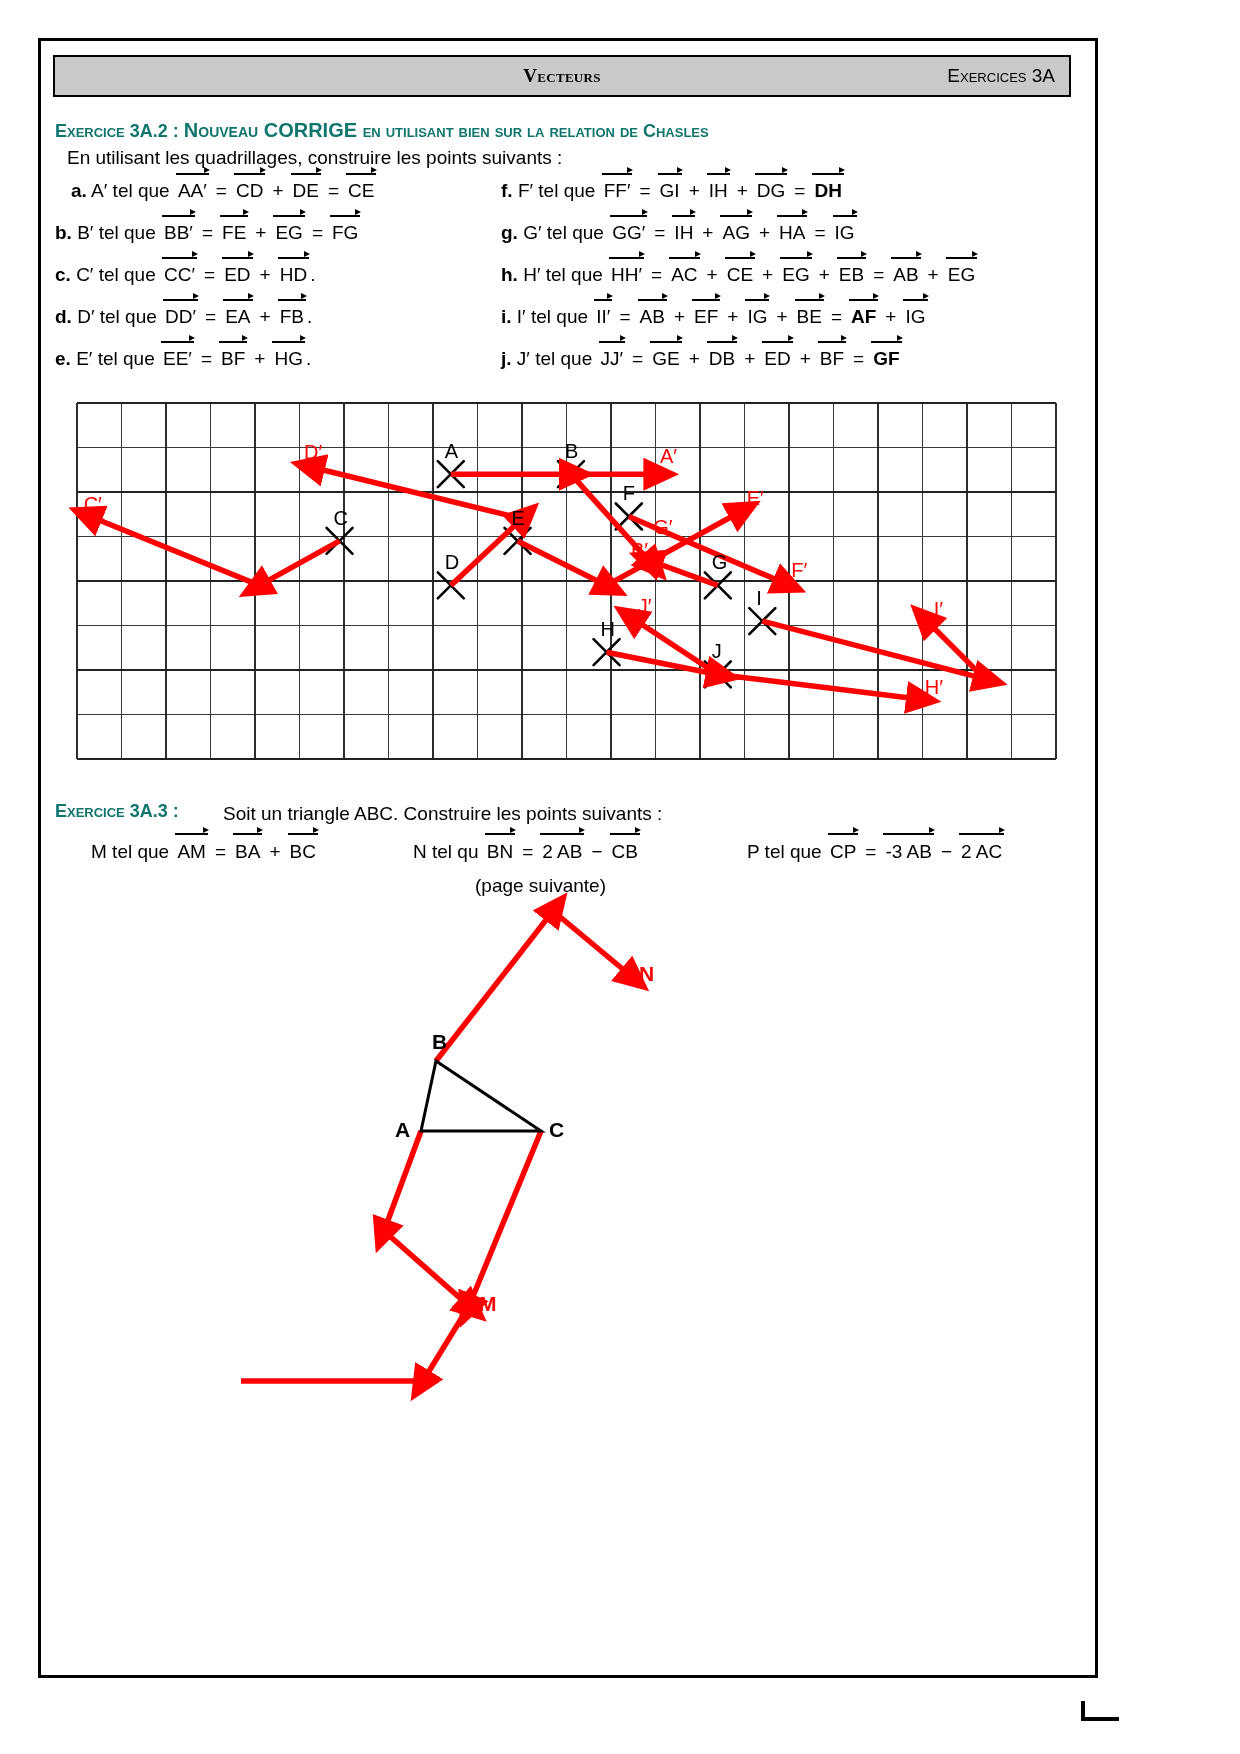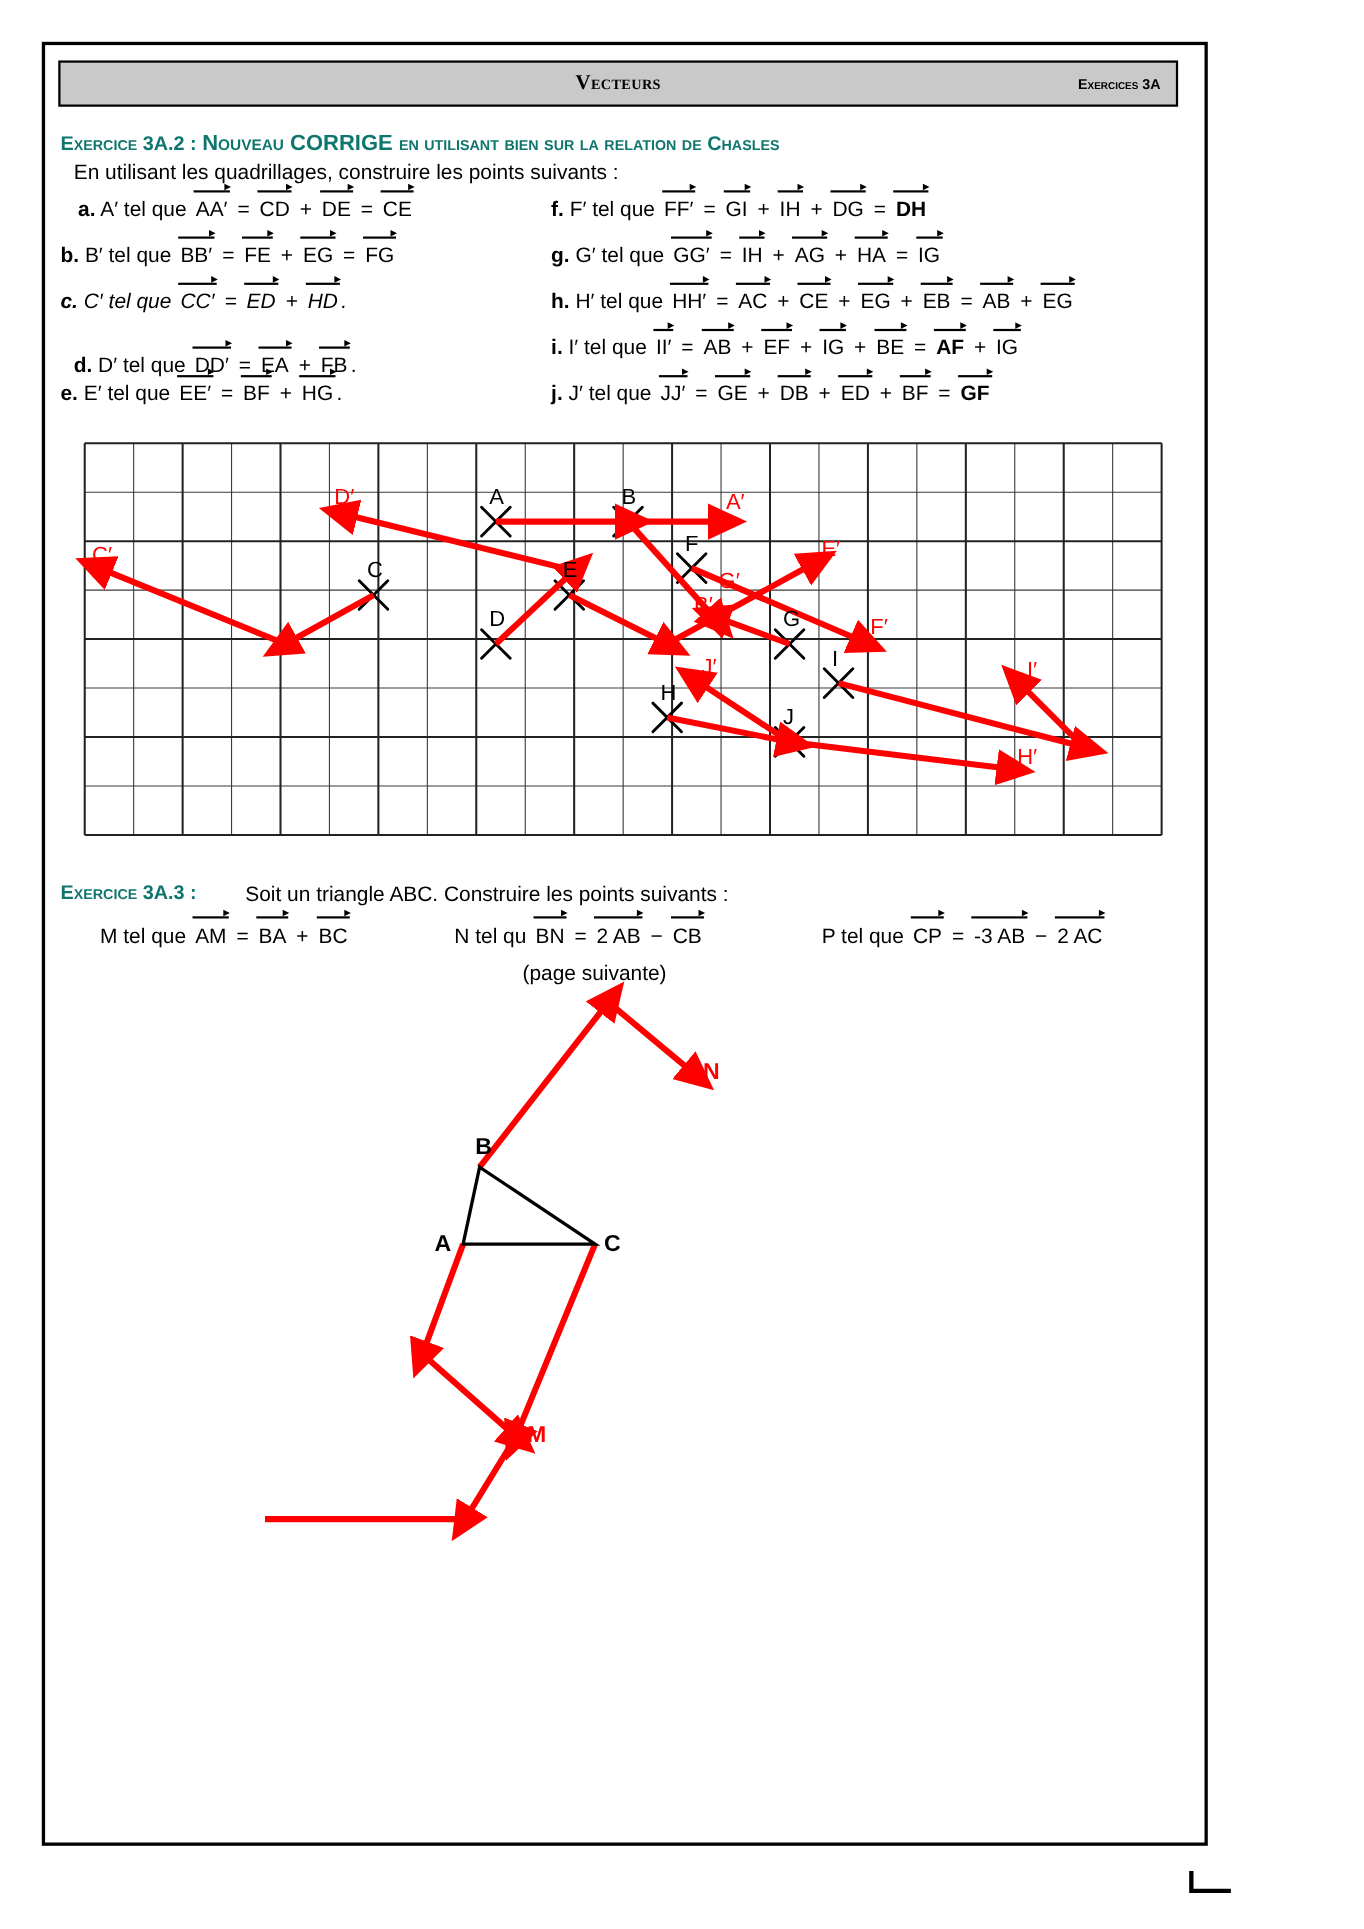--- a/index.html
+++ b/index.html
@@ -11,7 +11,7 @@
   .hdr{position:absolute;left:12px;top:14px;width:1018px;height:42px;background:#c9c9c9;border:2px solid #000;box-sizing:border-box;}
   .hdr-title{position:absolute;left:0;top:0;width:100%;height:100%;display:flex;align-items:center;justify-content:center;
              font-weight:bold;font-size:19px;letter-spacing:.3px;font-family:Liberation Serif, serif;}
-  .hdr-right{position:absolute;right:14px;top:0;height:100%;display:flex;align-items:center;font-weight:bold;font-size:13px;margin-left:24px;}
+  .hdr-right{position:absolute;right:14px;top:0;height:100%;display:flex;align-items:center;font-weight:normal;font-size:19px;margin-left:24px;}
   .sc{font-variant:small-caps;}
 
   

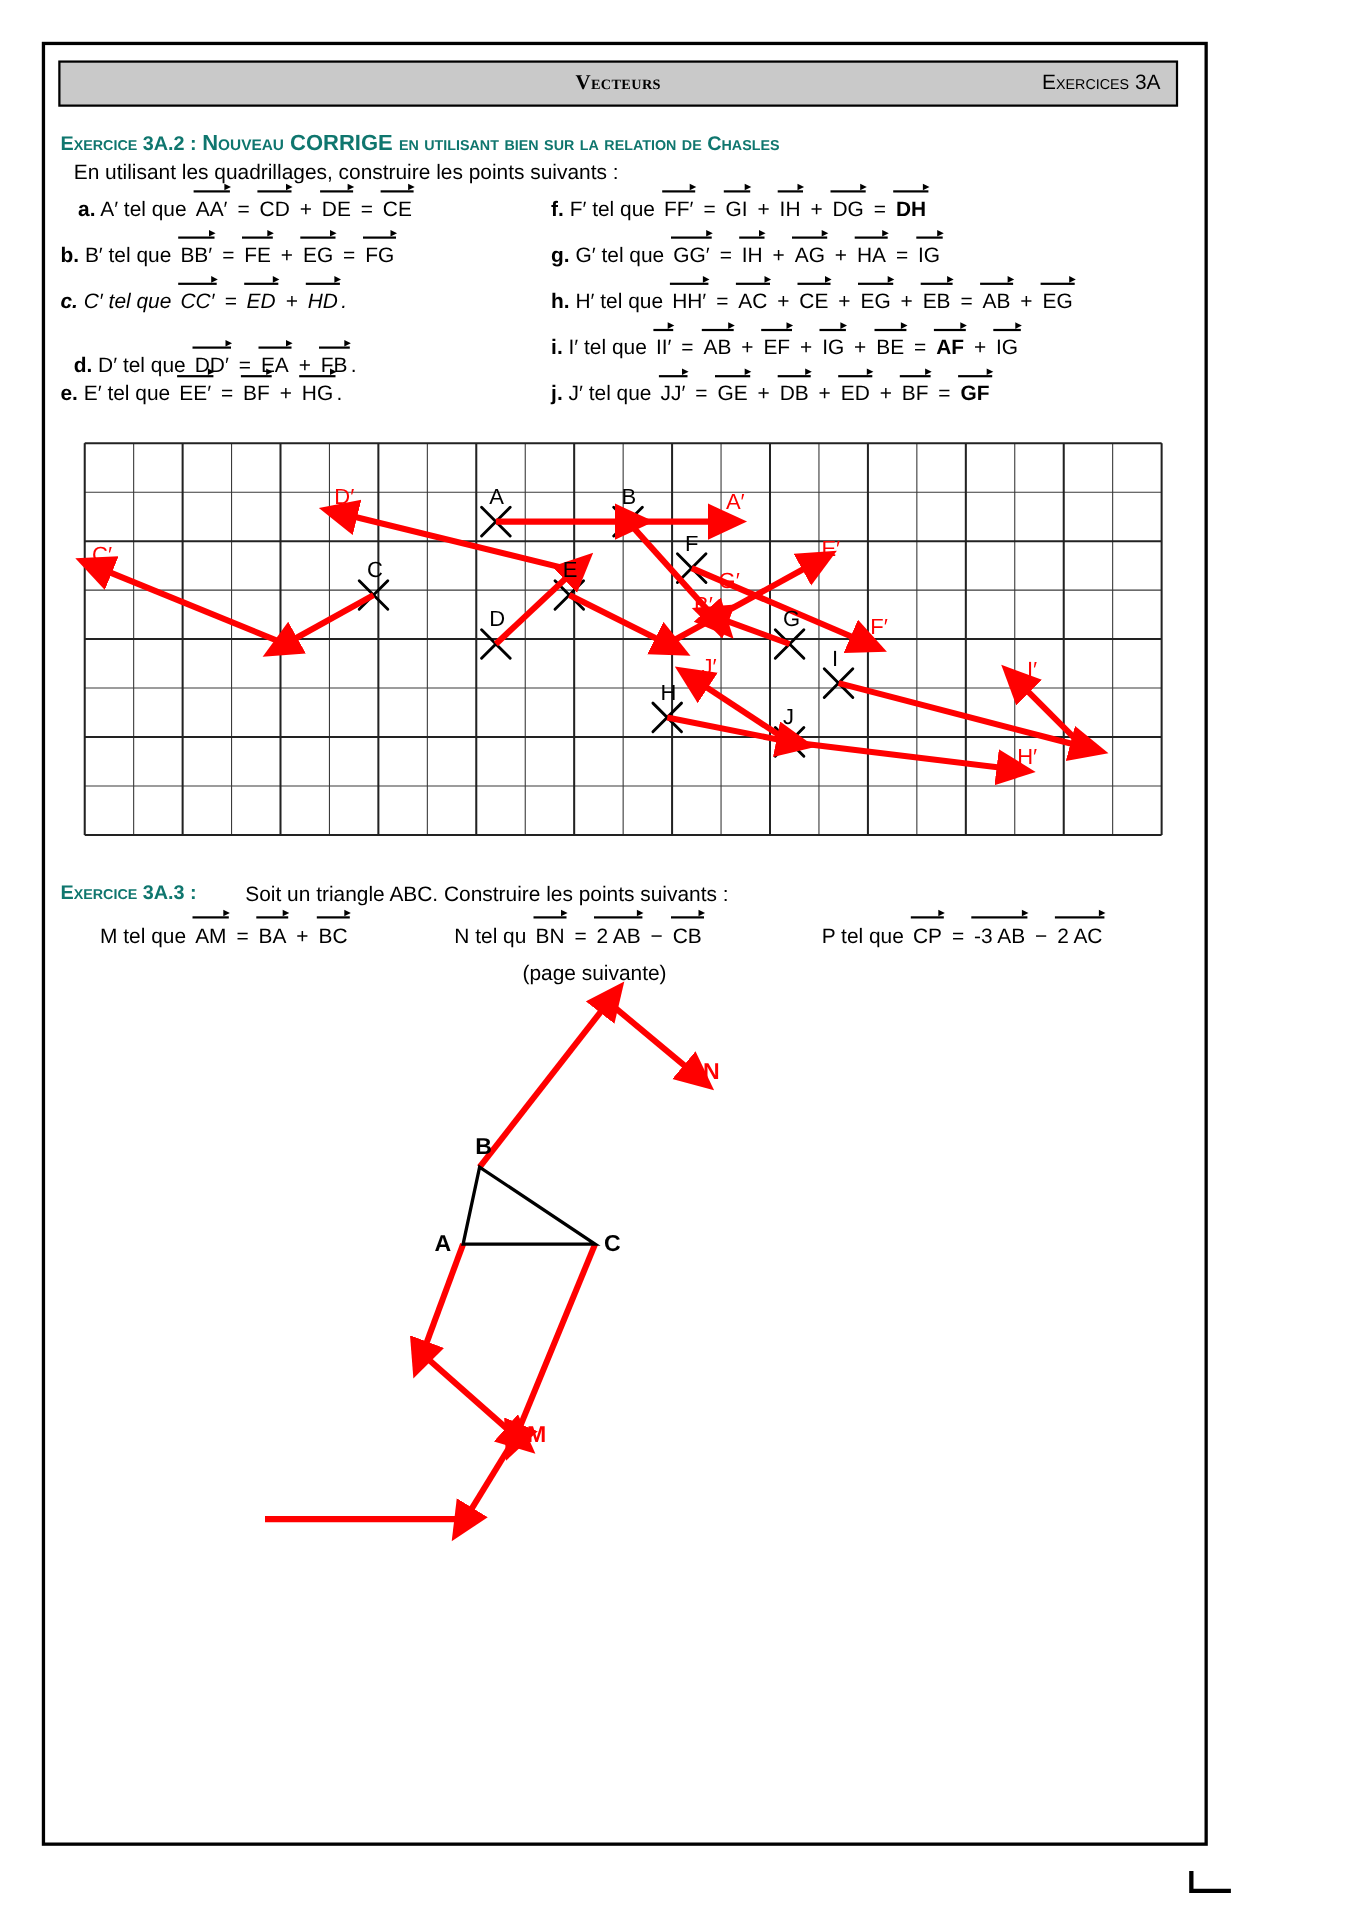--- a/index.html
+++ b/index.html
@@ -54,7 +54,7 @@
   <div id="left-items">
       <div class="item" style="left: 30px; top: 140px;"><span class="lab">a.</span> <span>A′ tel que</span> <span class="vec">AA′</span><span style="padding:0 6px;">=</span><span class="vec">CD</span><span style="padding:0 6px;">+</span><span class="vec">DE</span><span style="padding:0 6px;">=</span><span class="vec">CE</span></div>
       <div class="item" style="left: 14px; top: 182px;"><span class="lab">b.</span> <span>B′ tel que</span> <span class="vec">BB′</span><span style="padding:0 6px;">=</span><span class="vec">FE</span><span style="padding:0 6px;">+</span><span class="vec">EG</span><span style="padding:0 6px;">=</span><span class="vec">FG</span></div>
-      <div class="item" style="left: 14px; top: 224px; font-style: italic;"><span class="lab">c.</span> <span>C′ tel que</span> <span class="vec">CC′</span><span style="padding:0 6px;">=</span><span class="vec">ED</span><span style="padding:0 6px;">+</span><span class="vec">HD</span><span>.</span></div>
+      <div class="item" style="left: 14px; top: 224px;"><span class="lab">c.</span> <span>C′ tel que</span> <span class="vec">CC′</span><span style="padding:0 6px;">=</span><span class="vec">ED</span><span style="padding:0 6px;">+</span><span class="vec">HD</span><span>.</span></div>
       <div class="item" style="left: 14px; top: 282px; margin-left: 12px;"><span class="lab">d.</span> <span>D′ tel que</span> <span class="vec">DD′</span><span style="padding:0 6px;">=</span><span class="vec">EA</span><span style="padding:0 6px;">+</span><span class="vec">FB</span><span>.</span></div>
       <div class="item" style="left: 14px; top: 308px;"><span class="lab">e.</span> <span>E′ tel que</span> <span class="vec">EE′</span><span style="padding:0 6px;">=</span><span class="vec">BF</span><span style="padding:0 6px;">+</span><span class="vec">HG</span><span>.</span></div>
     </div>

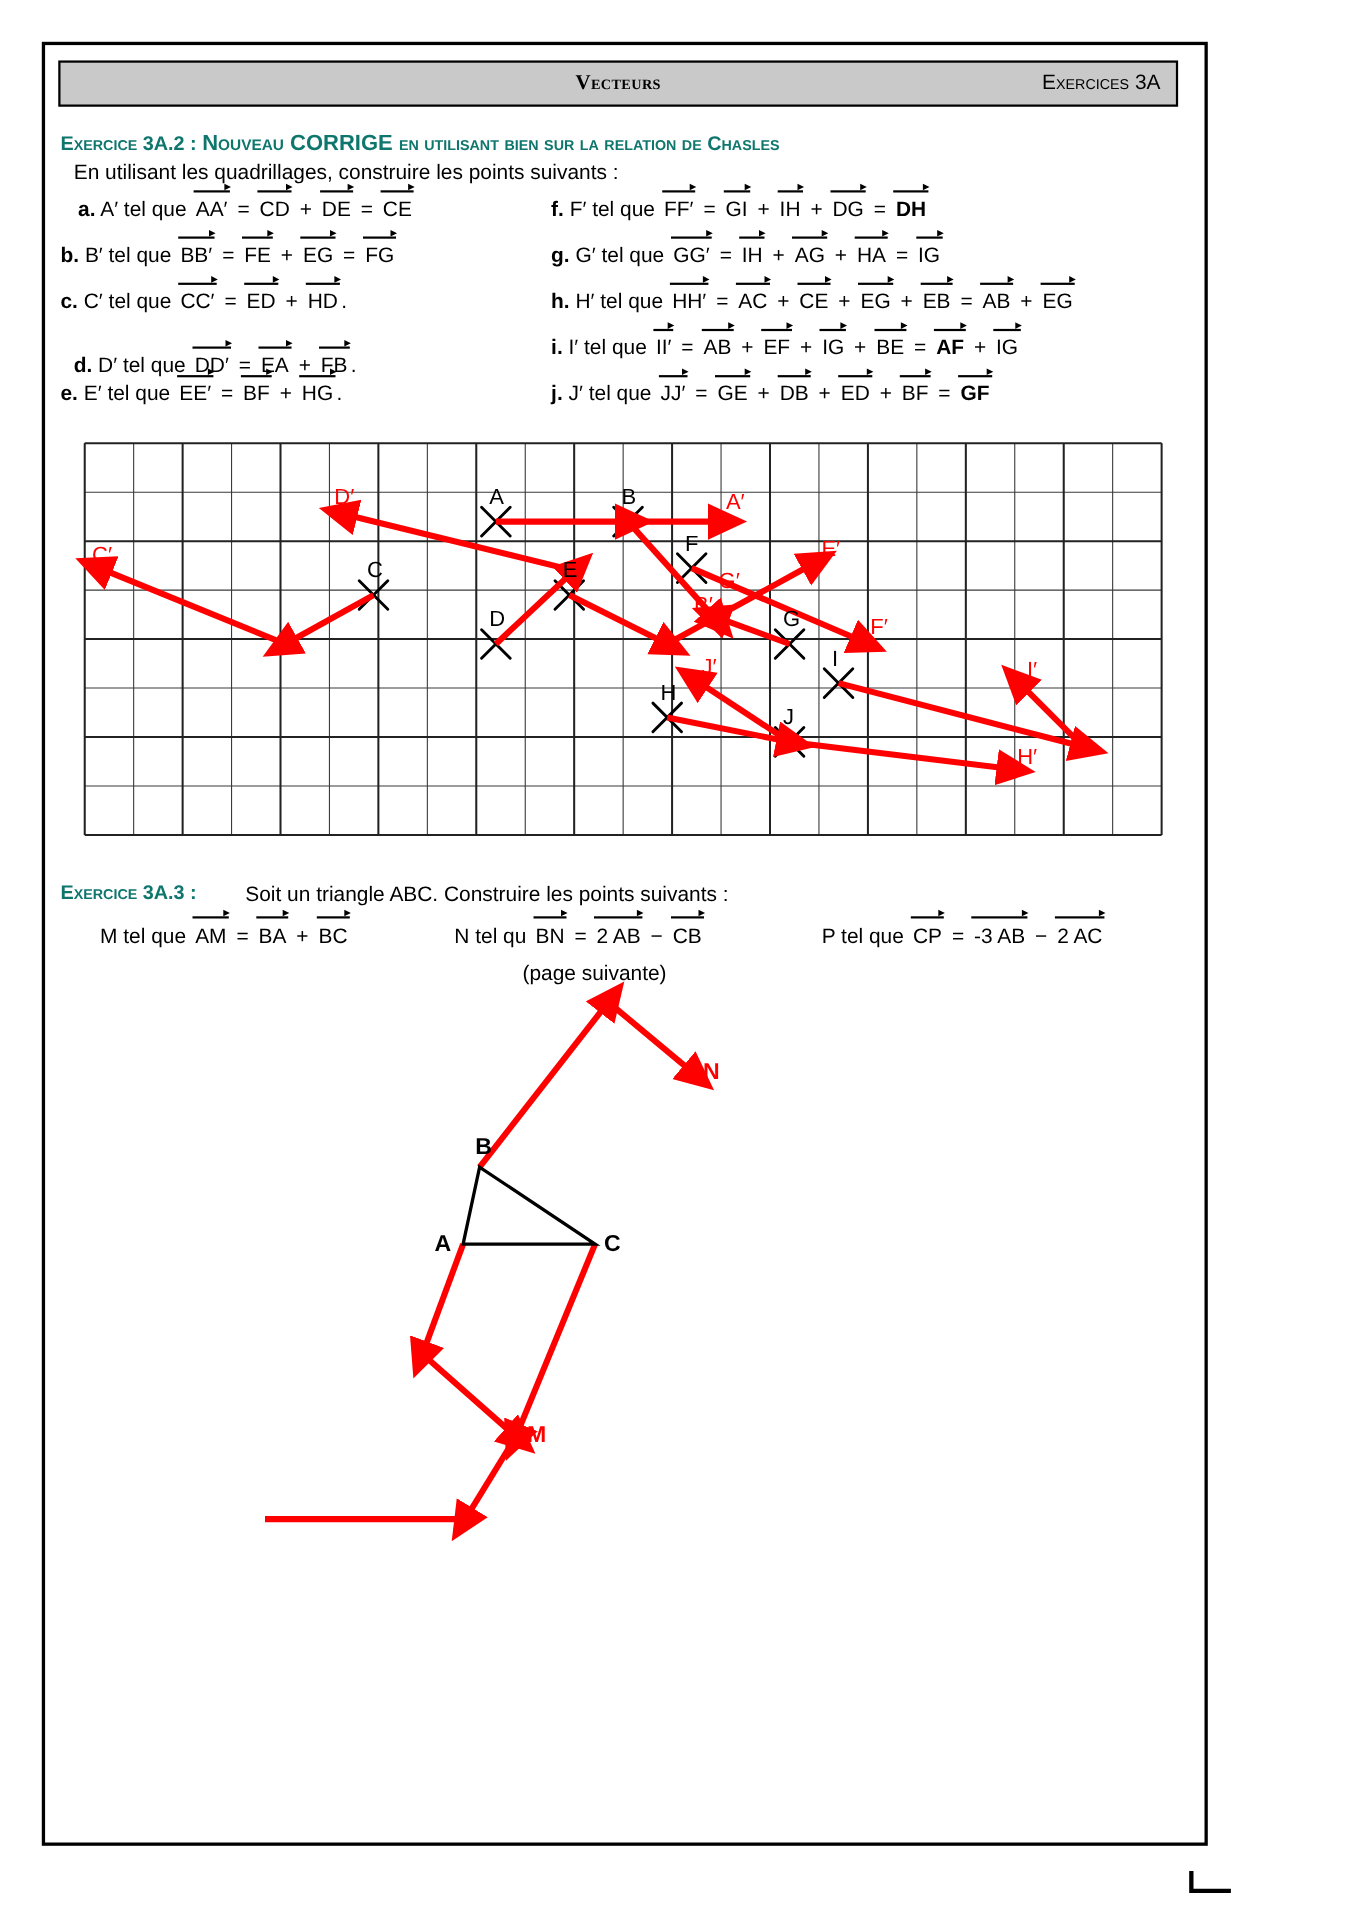--- a/index.html
+++ b/index.html
@@ -55,7 +55,7 @@
       <div class="item" style="left: 30px; top: 140px;"><span class="lab">a.</span> <span>A′ tel que</span> <span class="vec">AA′</span><span style="padding:0 6px;">=</span><span class="vec">CD</span><span style="padding:0 6px;">+</span><span class="vec">DE</span><span style="padding:0 6px;">=</span><span class="vec">CE</span></div>
       <div class="item" style="left: 14px; top: 182px;"><span class="lab">b.</span> <span>B′ tel que</span> <span class="vec">BB′</span><span style="padding:0 6px;">=</span><span class="vec">FE</span><span style="padding:0 6px;">+</span><span class="vec">EG</span><span style="padding:0 6px;">=</span><span class="vec">FG</span></div>
       <div class="item" style="left: 14px; top: 224px;"><span class="lab">c.</span> <span>C′ tel que</span> <span class="vec">CC′</span><span style="padding:0 6px;">=</span><span class="vec">ED</span><span style="padding:0 6px;">+</span><span class="vec">HD</span><span>.</span></div>
-      <div class="item" style="left: 14px; top: 282px; margin-left: 12px;"><span class="lab">d.</span> <span>D′ tel que</span> <span class="vec">DD′</span><span style="padding:0 6px;">=</span><span class="vec">EA</span><span style="padding:0 6px;">+</span><span class="vec">FB</span><span>.</span></div>
+      <div class="item" style="left: 14px; top: 266px;"><span class="lab">d.</span> <span>D′ tel que</span> <span class="vec">DD′</span><span style="padding:0 6px;">=</span><span class="vec">EA</span><span style="padding:0 6px;">+</span><span class="vec">FB</span><span>.</span></div>
       <div class="item" style="left: 14px; top: 308px;"><span class="lab">e.</span> <span>E′ tel que</span> <span class="vec">EE′</span><span style="padding:0 6px;">=</span><span class="vec">BF</span><span style="padding:0 6px;">+</span><span class="vec">HG</span><span>.</span></div>
     </div>
   <div id="right-items">

